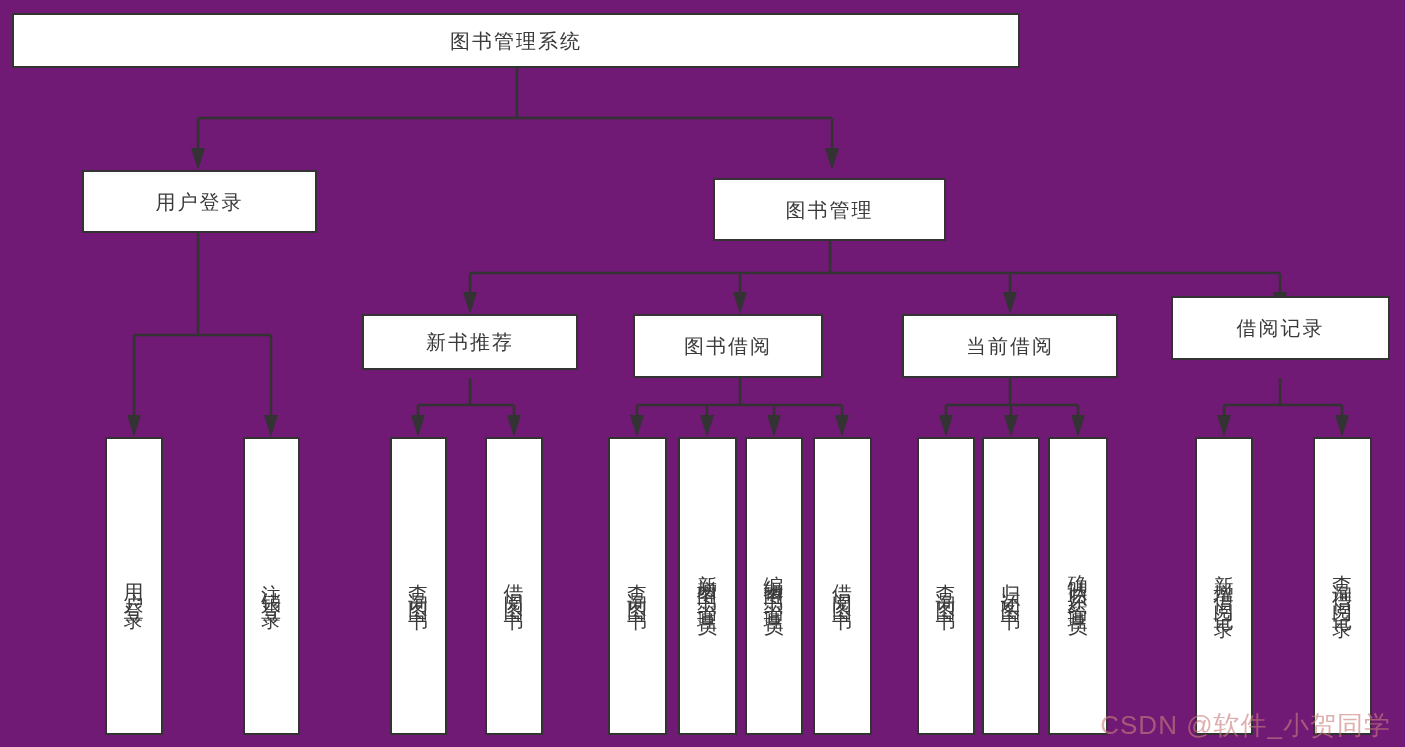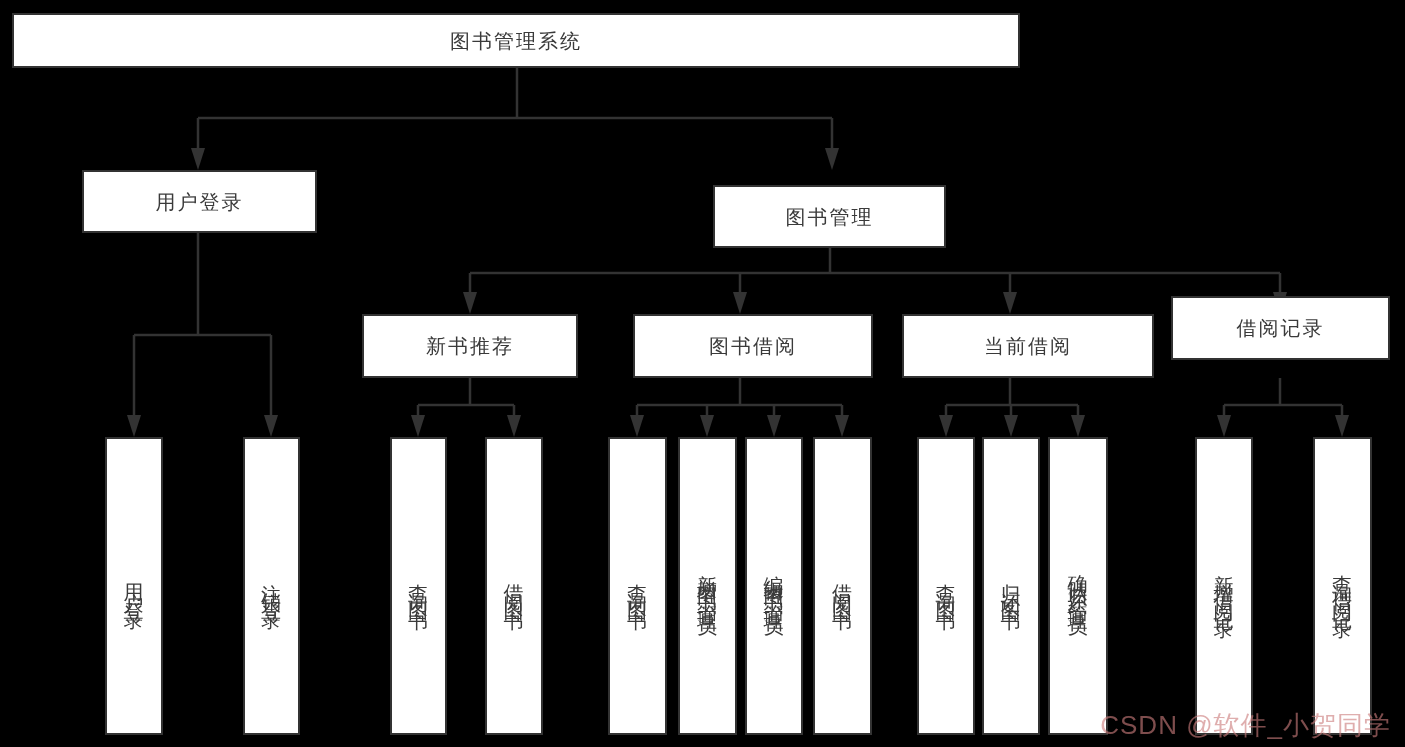--- a/index.html
+++ b/index.html
@@ -12,7 +12,7 @@
     position: relative;
     width: 1405px;
     height: 747px;
-    background: #000000;
+    background: #701a75;
     overflow: hidden;
   }
   .connector-layer {

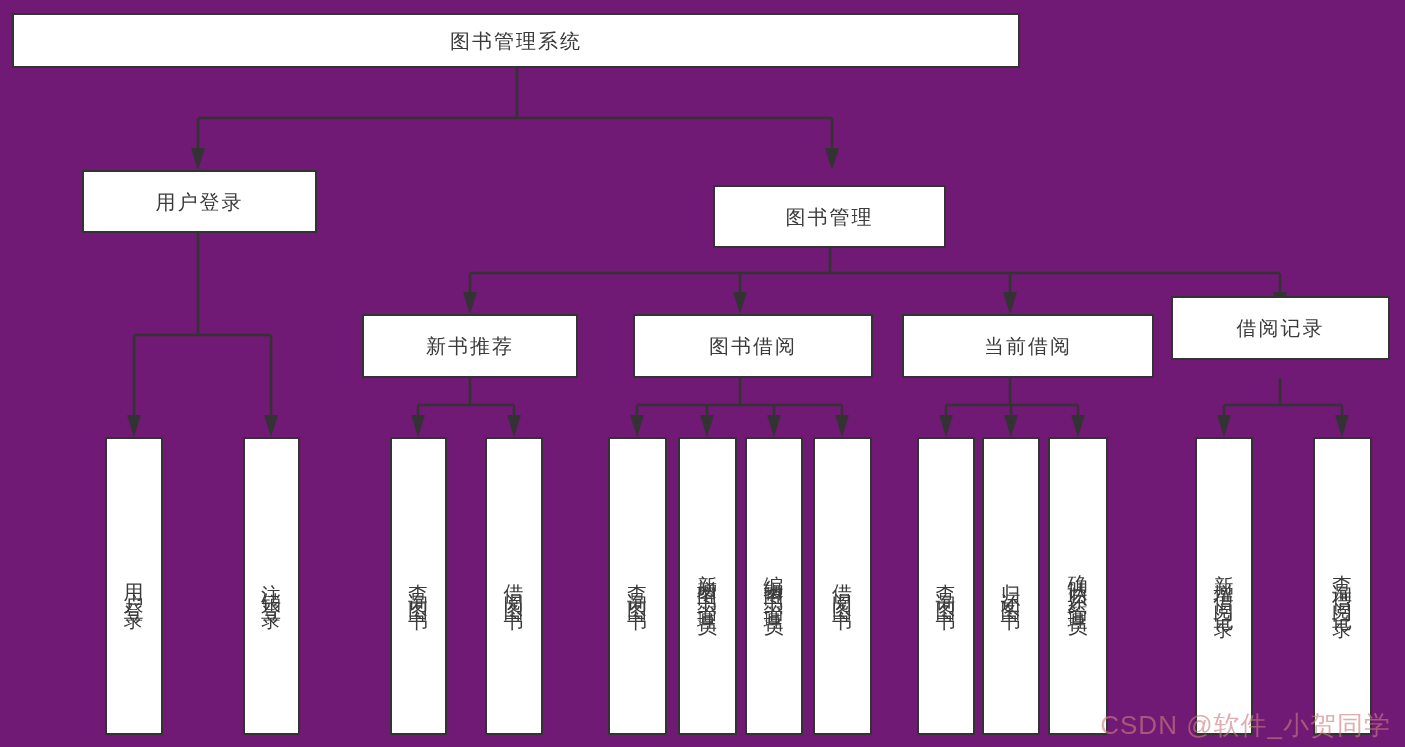--- a/index.html
+++ b/index.html
@@ -110,7 +110,7 @@
   <div class="box" style="left:82px;top:170px;width:235px;height:63px">
     <span class="lbl">用户登录</span>
   </div>
-  <div class="box" style="left:713px;top:185px;width:233px;height:63px">
+  <div class="box" style="left:713px;top:178px;width:233px;height:63px">
     <span class="lbl">图书管理</span>
   </div>
 

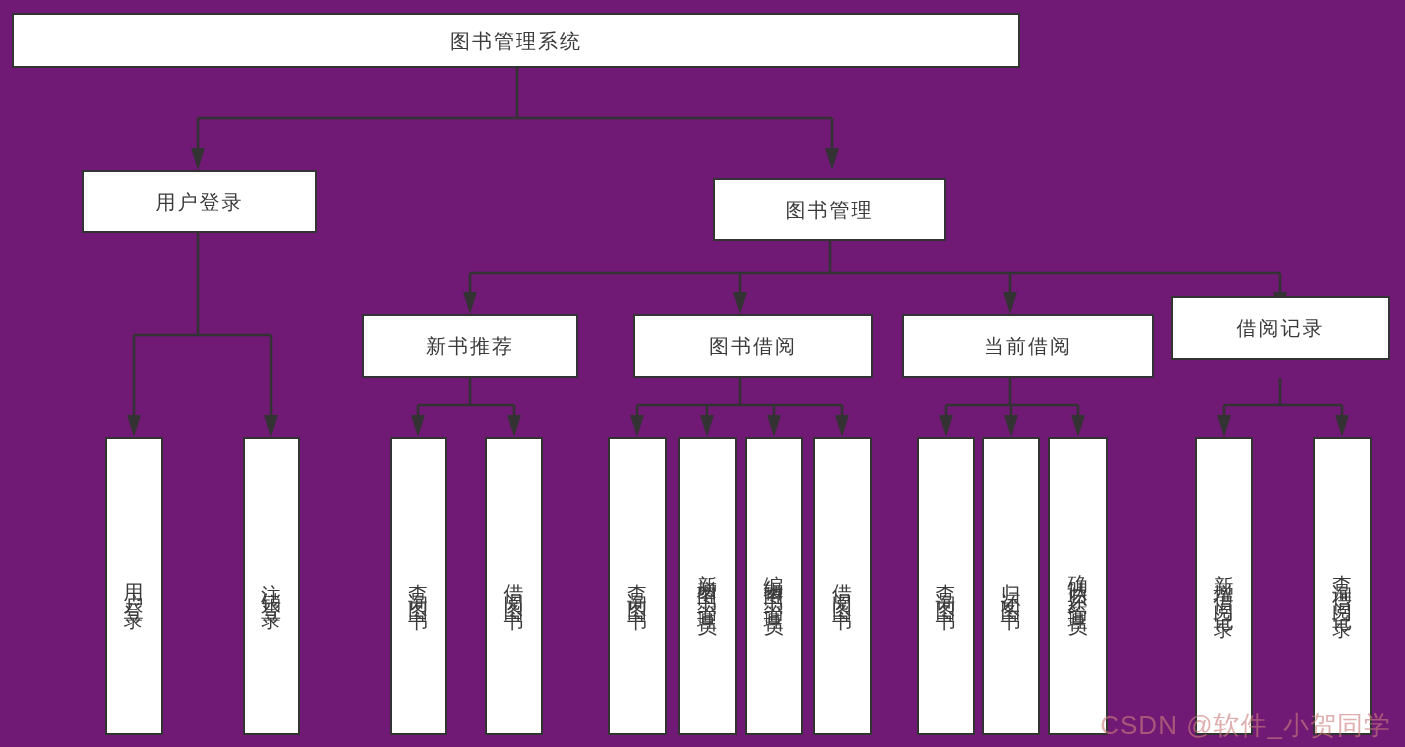--- a/index.html
+++ b/index.html
@@ -114,7 +114,7 @@
     <span class="lbl">图书管理</span>
   </div>
 
-  <div class="box" style="left:362px;top:314px;width:216px;height:64px">
+  <div class="box" style="left:362px;top:314px;width:216px;height:56px">
     <span class="lbl">新书推荐</span>
   </div>
   <div class="box" style="left:633px;top:314px;width:240px;height:64px">

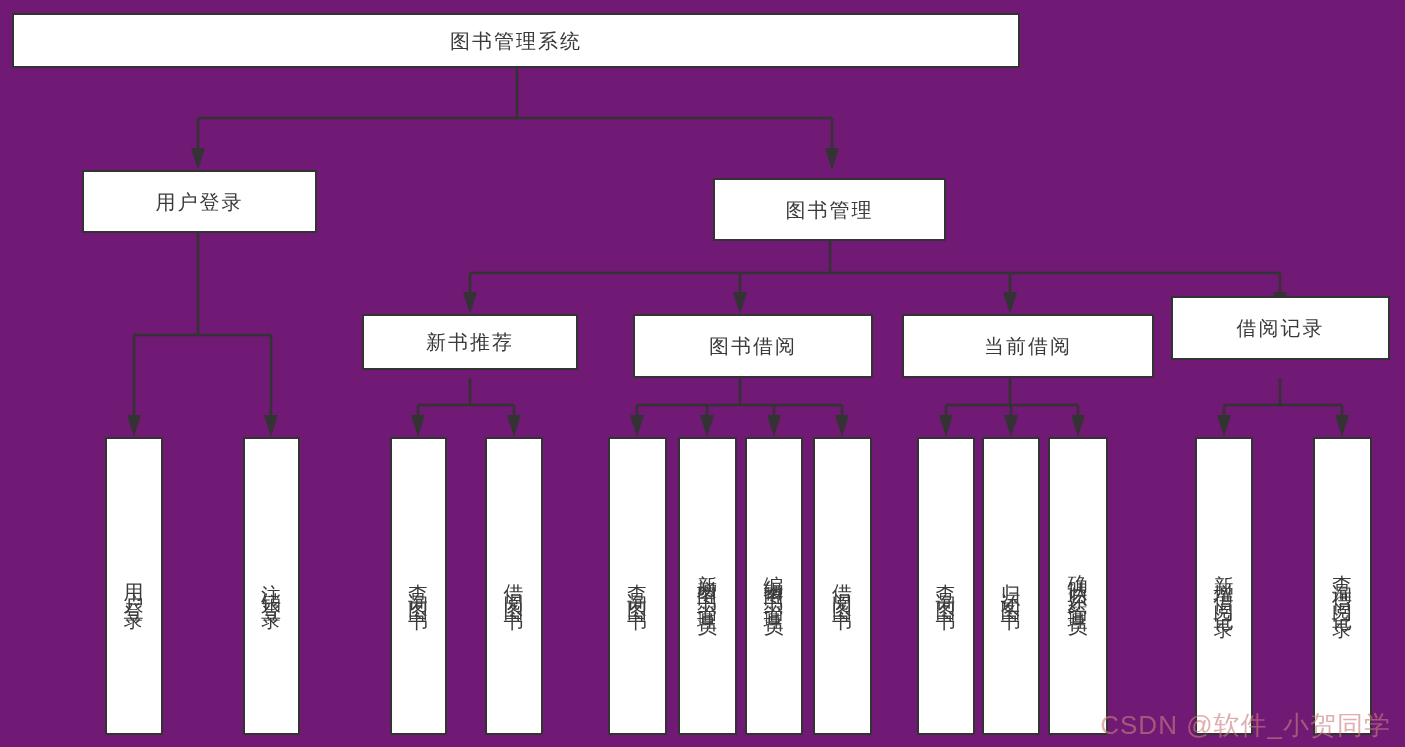--- a/index.html
+++ b/index.html
@@ -117,7 +117,7 @@
   <div class="box" style="left:362px;top:314px;width:216px;height:56px">
     <span class="lbl">新书推荐</span>
   </div>
-  <div class="box" style="left:633px;top:314px;width:240px;height:64px">
+  <div class="box" style="left:633px;top:314px;width:190px;height:64px">
     <span class="lbl">图书借阅</span>
   </div>
   <div class="box" style="left:902px;top:314px;width:252px;height:64px">

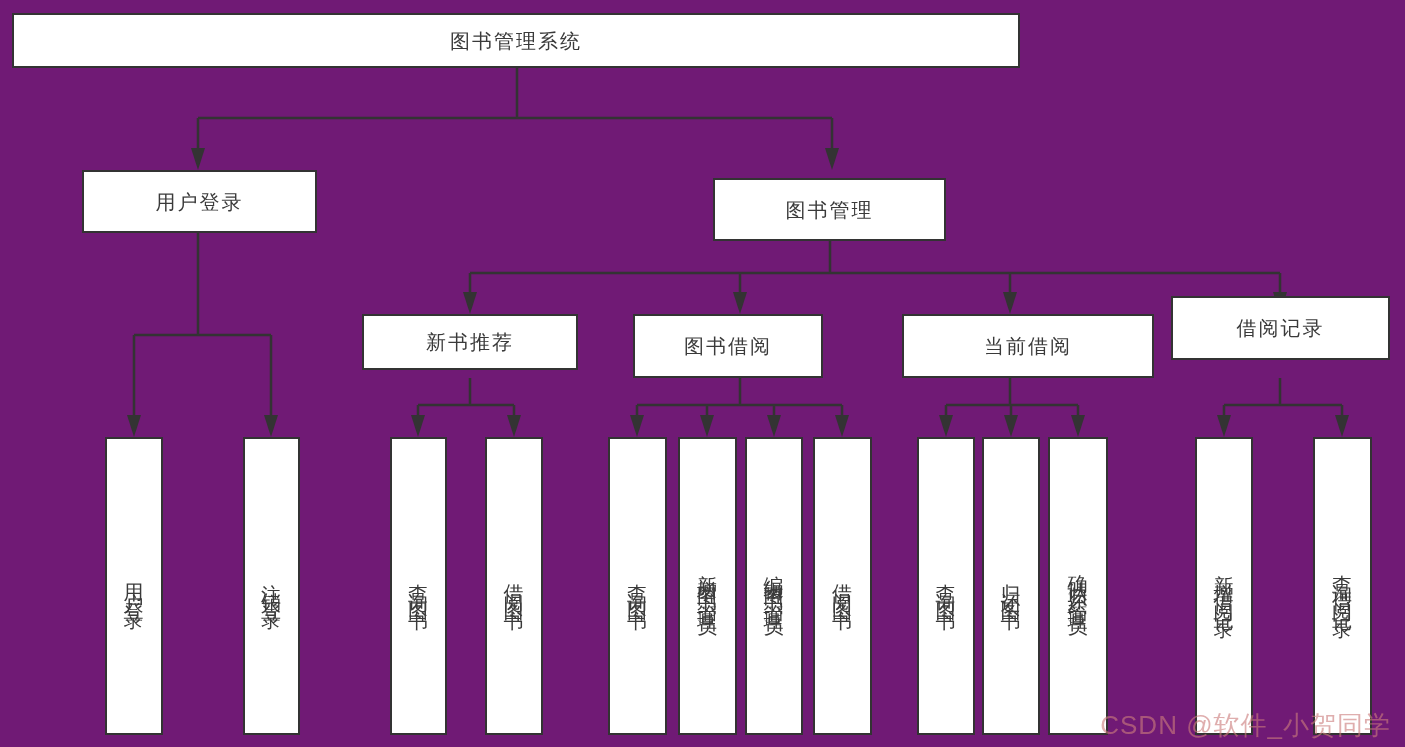--- a/index.html
+++ b/index.html
@@ -120,7 +120,7 @@
   <div class="box" style="left:633px;top:314px;width:190px;height:64px">
     <span class="lbl">图书借阅</span>
   </div>
-  <div class="box" style="left:902px;top:314px;width:252px;height:64px">
+  <div class="box" style="left:902px;top:314px;width:216px;height:64px">
     <span class="lbl">当前借阅</span>
   </div>
   <div class="box" style="left:1171px;top:296px;width:219px;height:64px">

